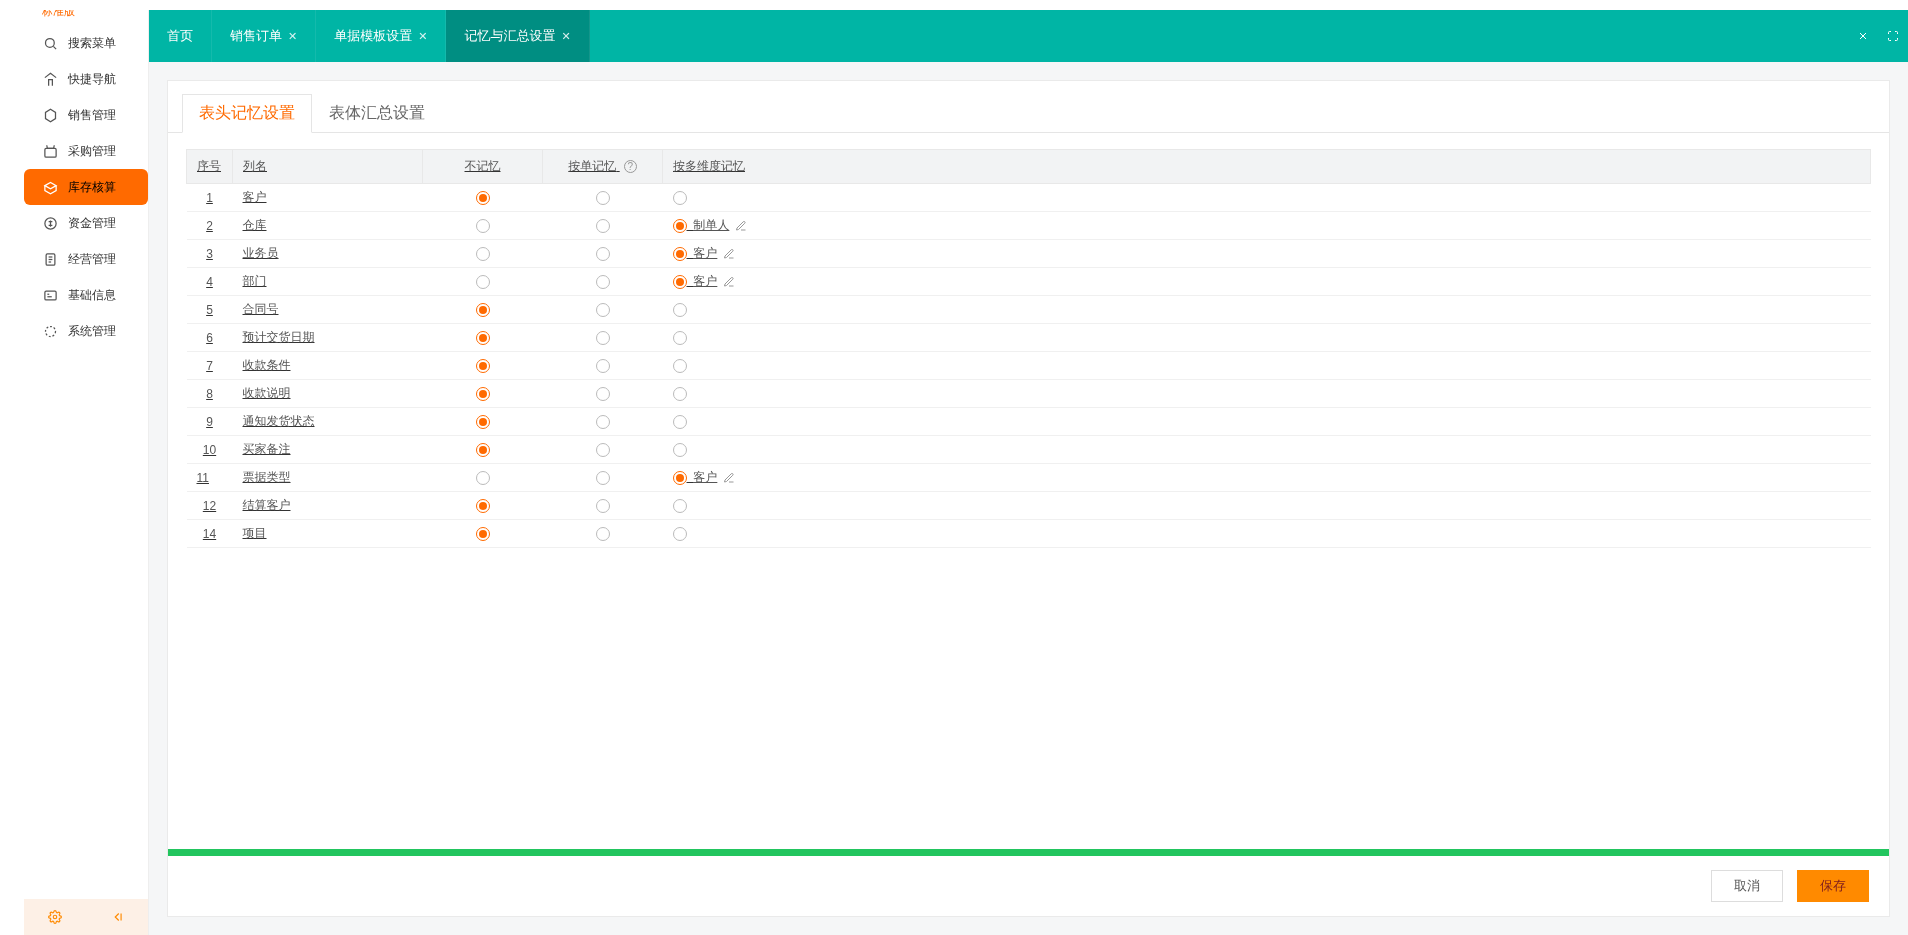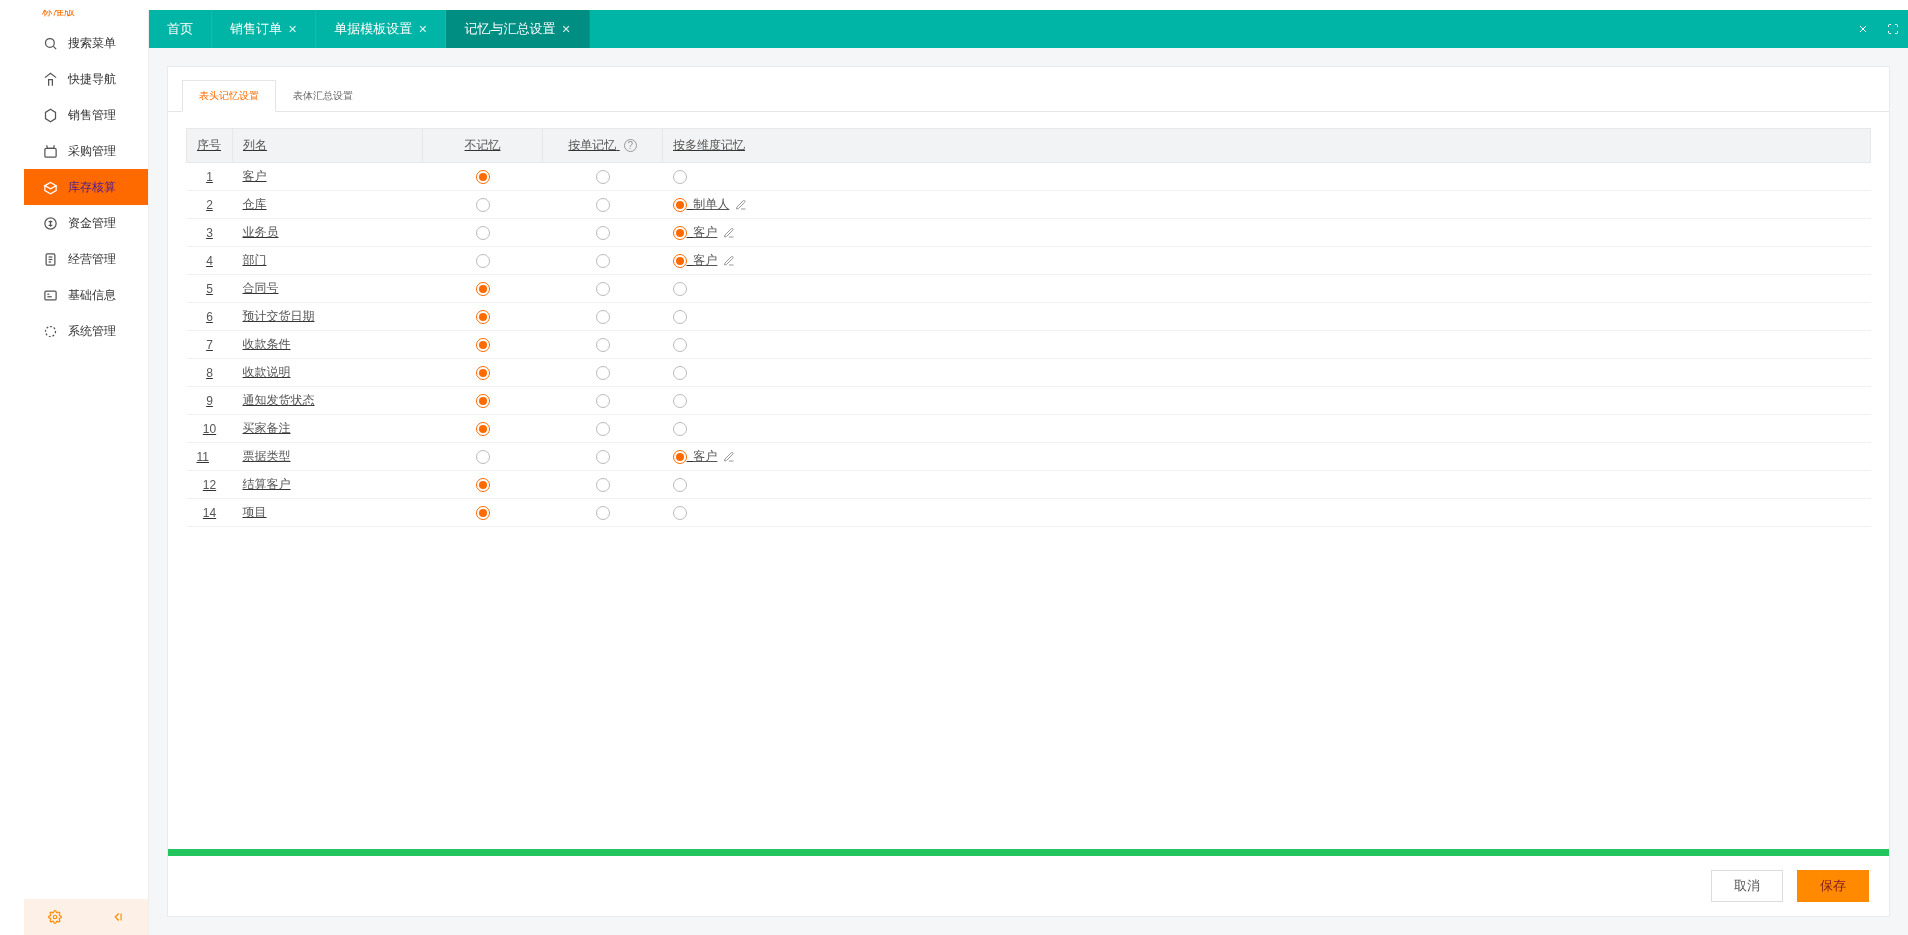--- a/index.html
+++ b/index.html
@@ -25,7 +25,7 @@
     
     .content { flex: 1; display: flex; flex-direction: column; background: #f5f6f7; min-width: 0; }
     
-    .tabs-bar { height: 38px; background: #00b5a5; display: flex; align-items: stretch; color: #fff; position: relative; }
+    .tabs-bar { height: 52px; background: #00b5a5; display: flex; align-items: stretch; color: #fff; position: relative; }
     .tab { display: flex; align-items: center; padding: 0 18px; cursor: pointer; font-size: 13px; gap: 6px; border-right: 1px solid rgba(255,255,255,0.08); }
     .tab.active { background: #008e82; }
     .tab .close-x { font-size: 11px; opacity: 0.85; }

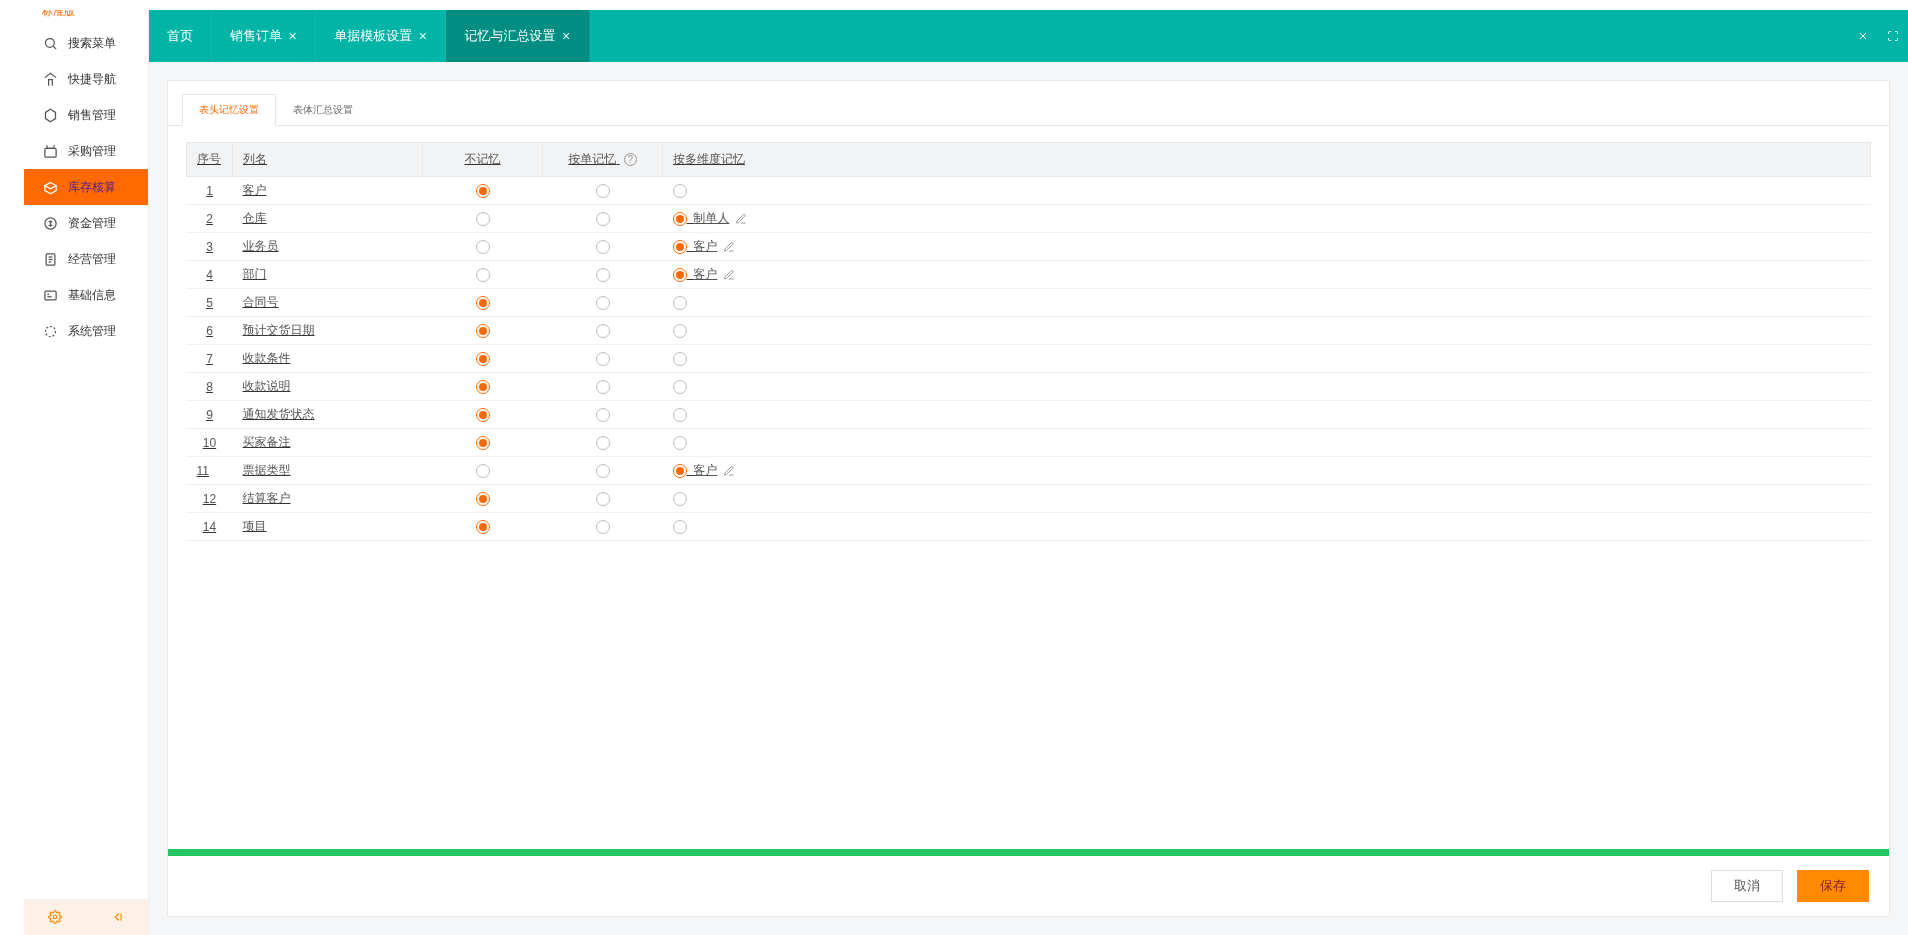--- a/index.html
+++ b/index.html
@@ -36,7 +36,7 @@
     .panel { background: #fff; flex:1; display:flex; flex-direction:column; position:relative; border:1px solid #eaeaea; }
     
     .inner-tabs { display: flex; border-bottom: 1px solid #e5e5e5; padding: 12px 14px 0 14px; gap: 0; }
-    .inner-tab { padding: 8px 16px; border: 1px solid transparent; border-bottom: none; cursor: pointer; color: #666; font-size: 10px; position: relative; top: 1px; }
+    .inner-tab { padding: 8px 16px; border: 1px solid transparent; border-bottom: none; cursor: pointer; color: #666; font-size: 16px; position: relative; top: 1px; }
     .inner-tab.active { color: #ff6a00; border-color: #e5e5e5; border-bottom: 1px solid #fff; background:#fff; }
     
     .current-setting { padding: 12px 18px 10px 18px; color: #555; font-size: 12px; }

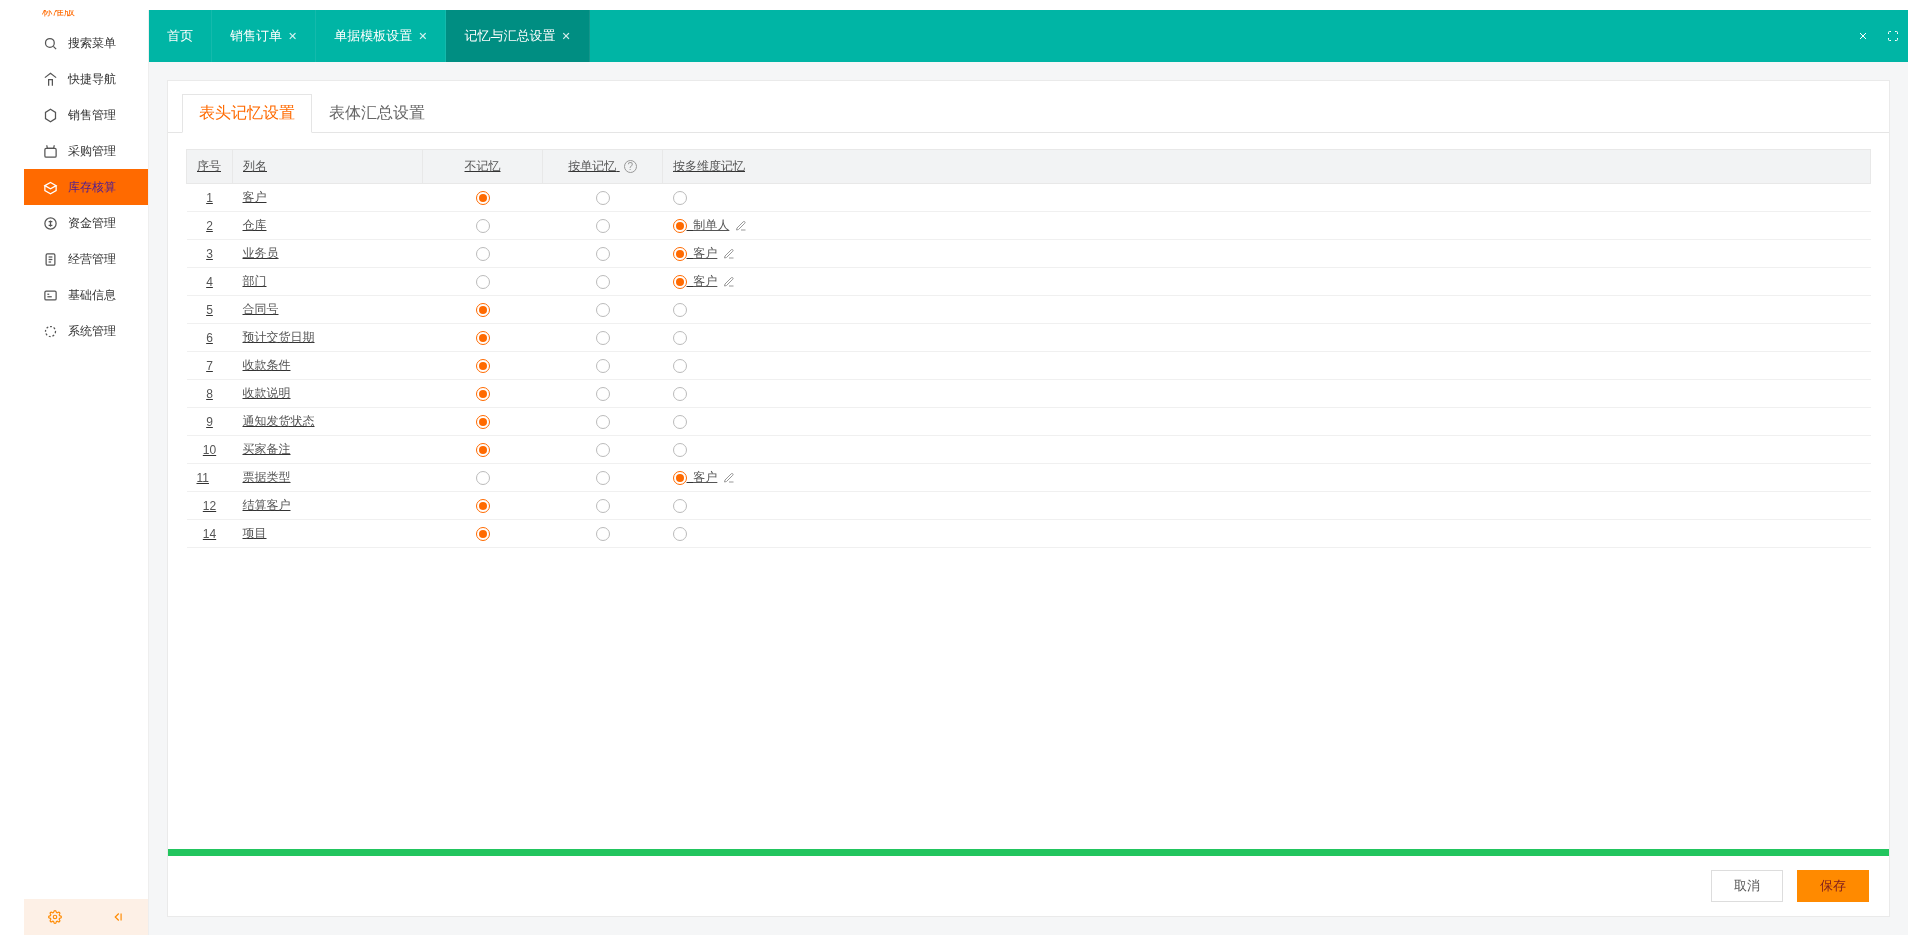--- a/index.html
+++ b/index.html
@@ -15,7 +15,7 @@
     .edition-badge { color: #ff6a00; font-size: 11px; padding: 0 0 6px 18px; margin-top: -6px; }
     .nav { flex: 1; }
     .nav-item { display: flex; align-items: center; height: 36px; padding: 0 18px; cursor: pointer; color: #333; gap: 10px; }
-    .nav-item.active { background: #ff6a00; color: #4c1d95; }
+    .nav-item.active { background: #ff6a00; color: #000000; border-radius: 6px; }
     .nav-item .icon { width: 16px; height: 16px; display: inline-flex; align-items: center; justify-content: center; }
     .nav-item.active .icon svg { stroke: #fff; }
     .nav-item .icon svg { stroke: #555; }

